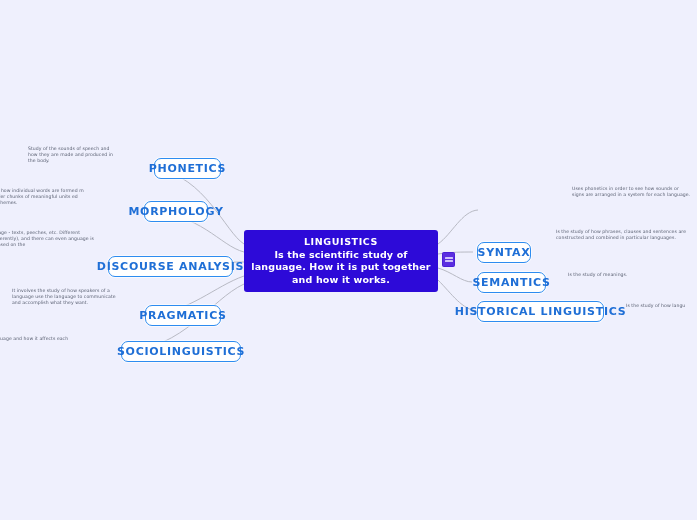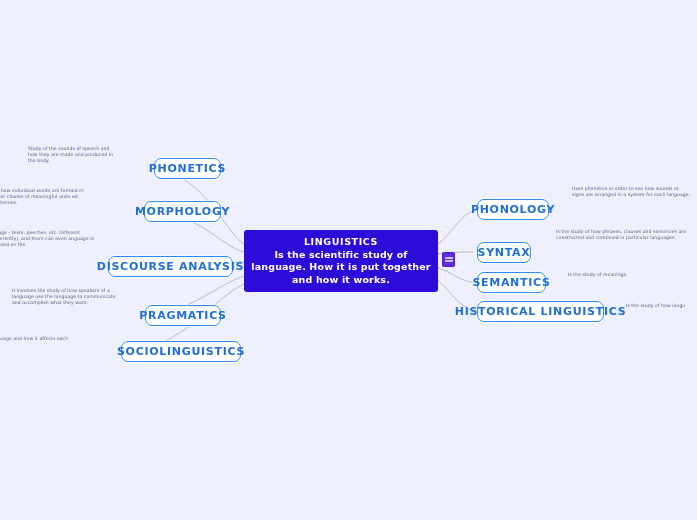--- a/index.html
+++ b/index.html
@@ -131,7 +131,7 @@
   <div class="node" style="left:154px; top:158px; width:67px;">
     <span>PHONETICS</span>
   </div>
-  <div class="node" style="left:144px; top:201px; width:77px;">
+  <div class="node" style="left:144px; top:201px; width:64px;">
     <span>MORPHOLOGY</span>
   </div>
   <div class="node" style="left:108px; top:256px; width:125px;">

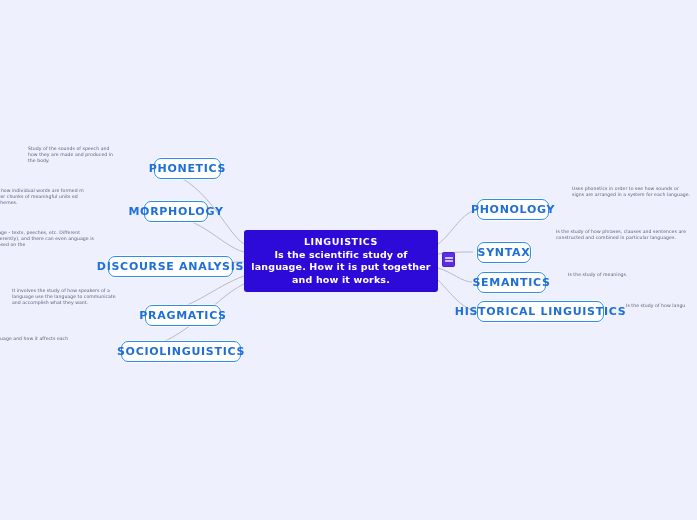--- a/index.html
+++ b/index.html
@@ -144,9 +144,6 @@
     <span>SOCIOLINGUISTICS</span>
   </div>
 
-  <div class="node" style="left:477px; top:199px; width:72px;">
-    <span>PHONOLOGY</span>
-  </div>
   <div class="node" style="left:477px; top:242px; width:54px;">
     <span>SYNTAX</span>
   </div>

